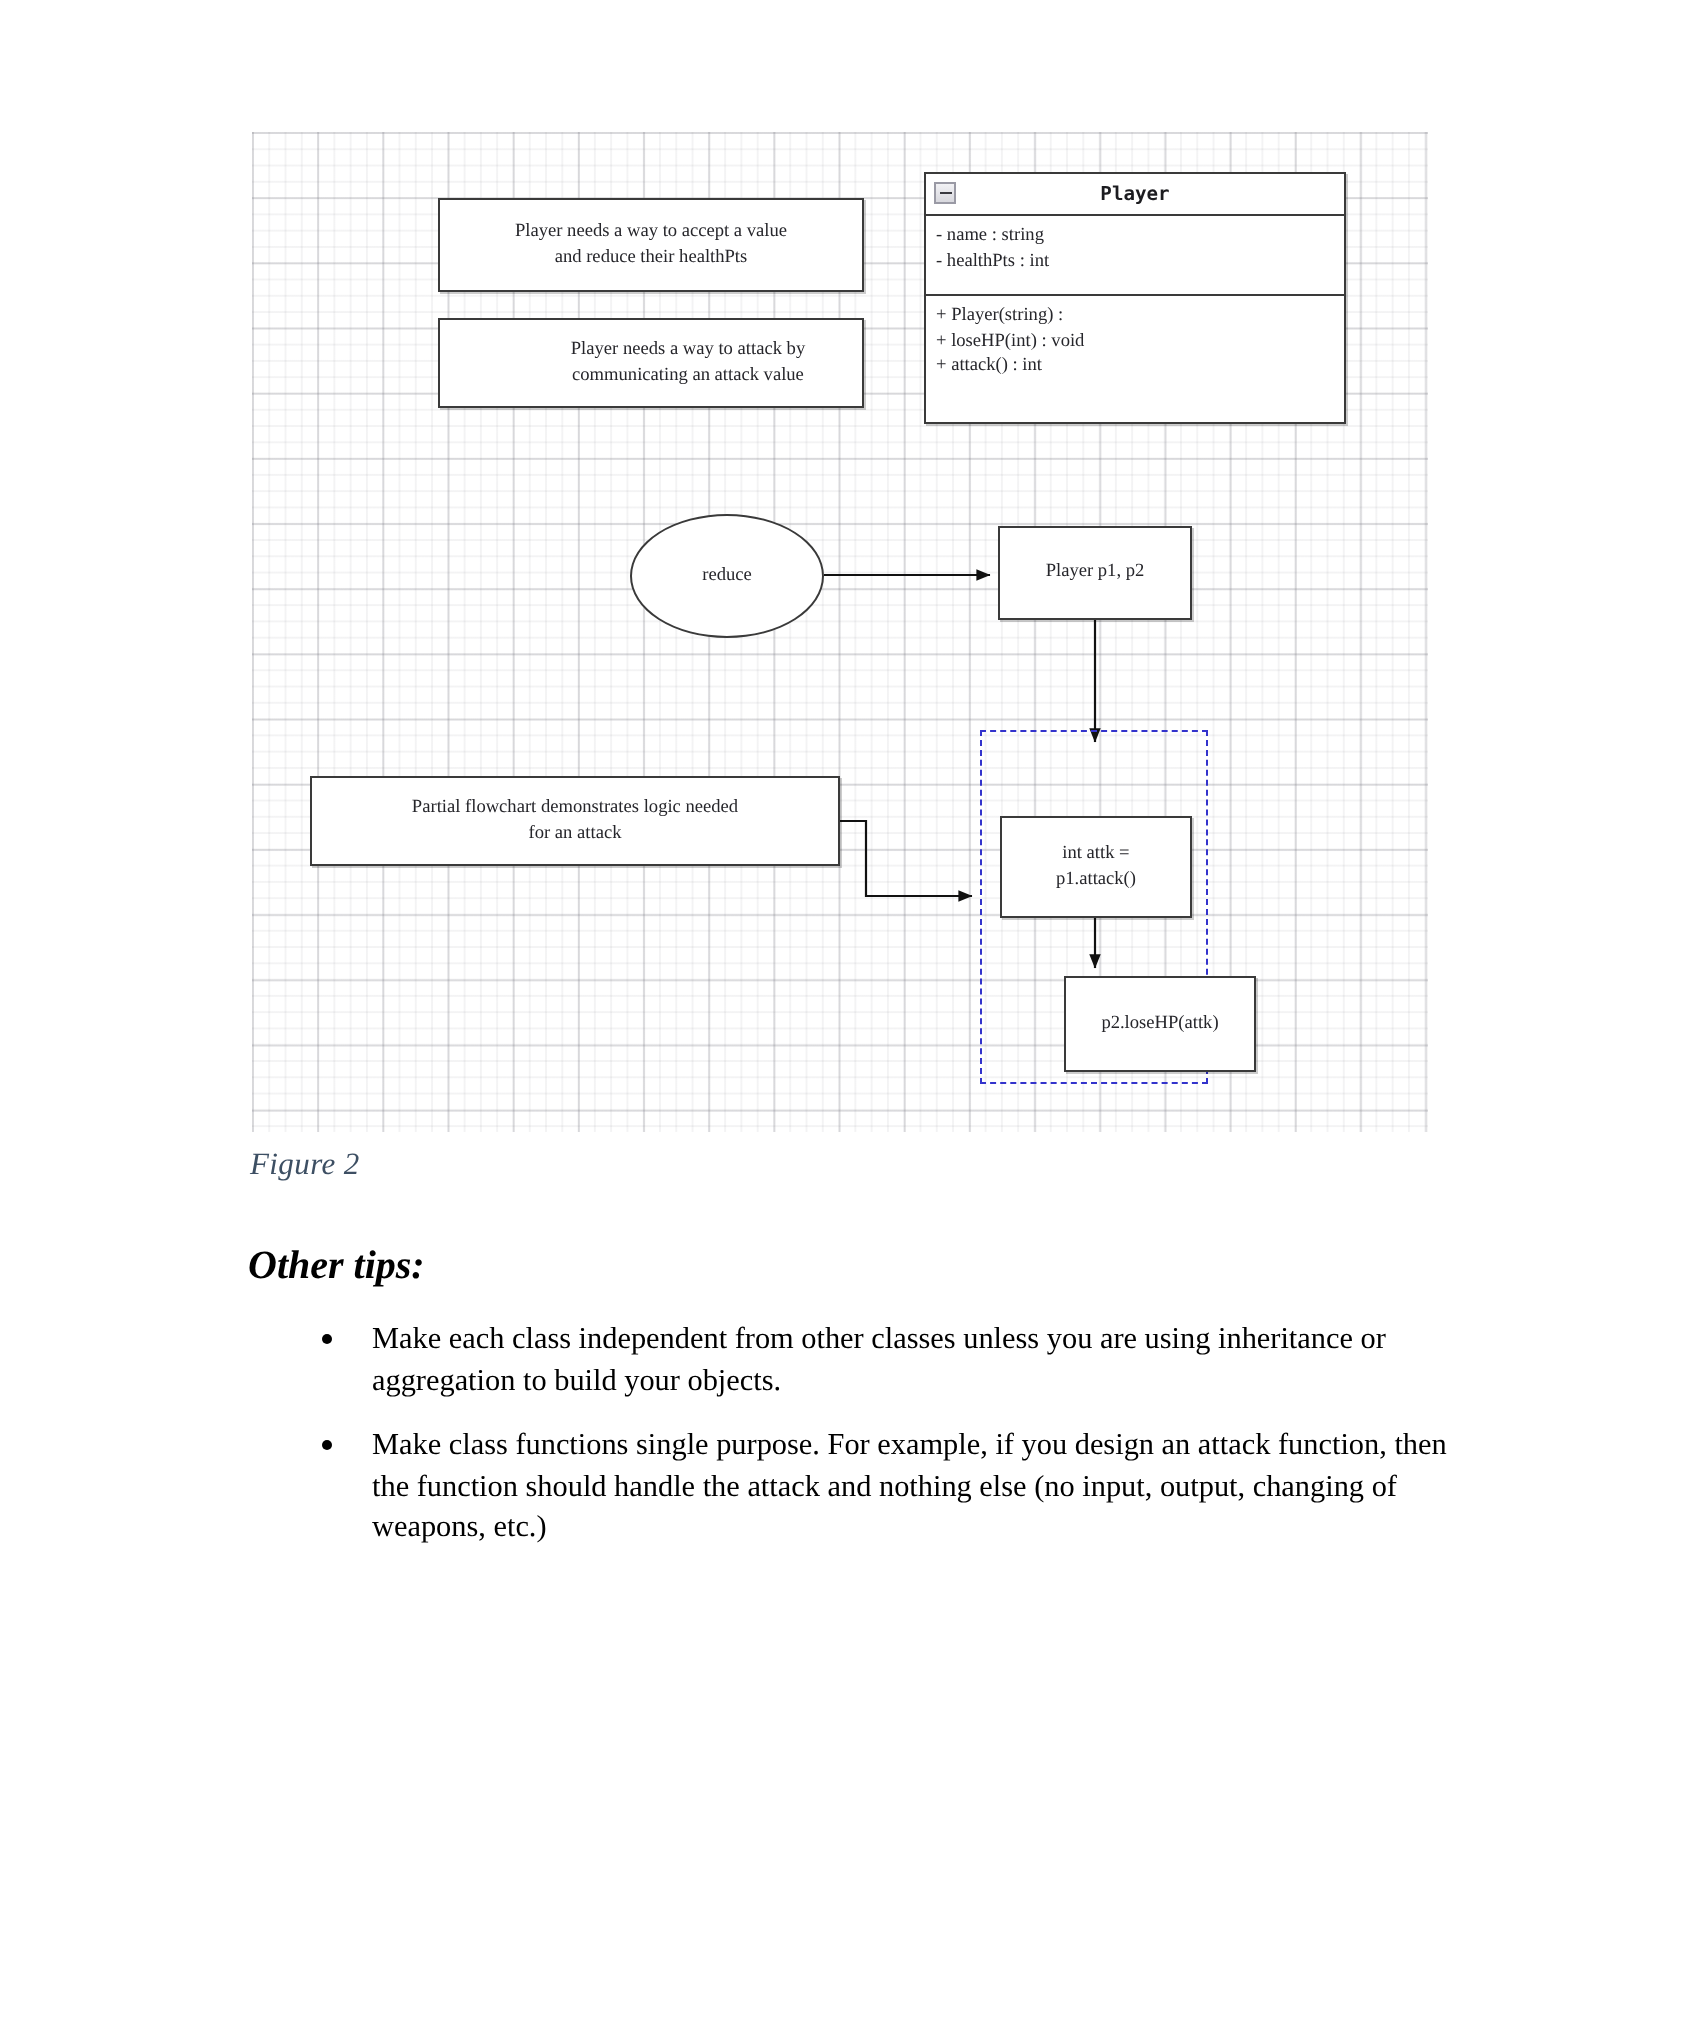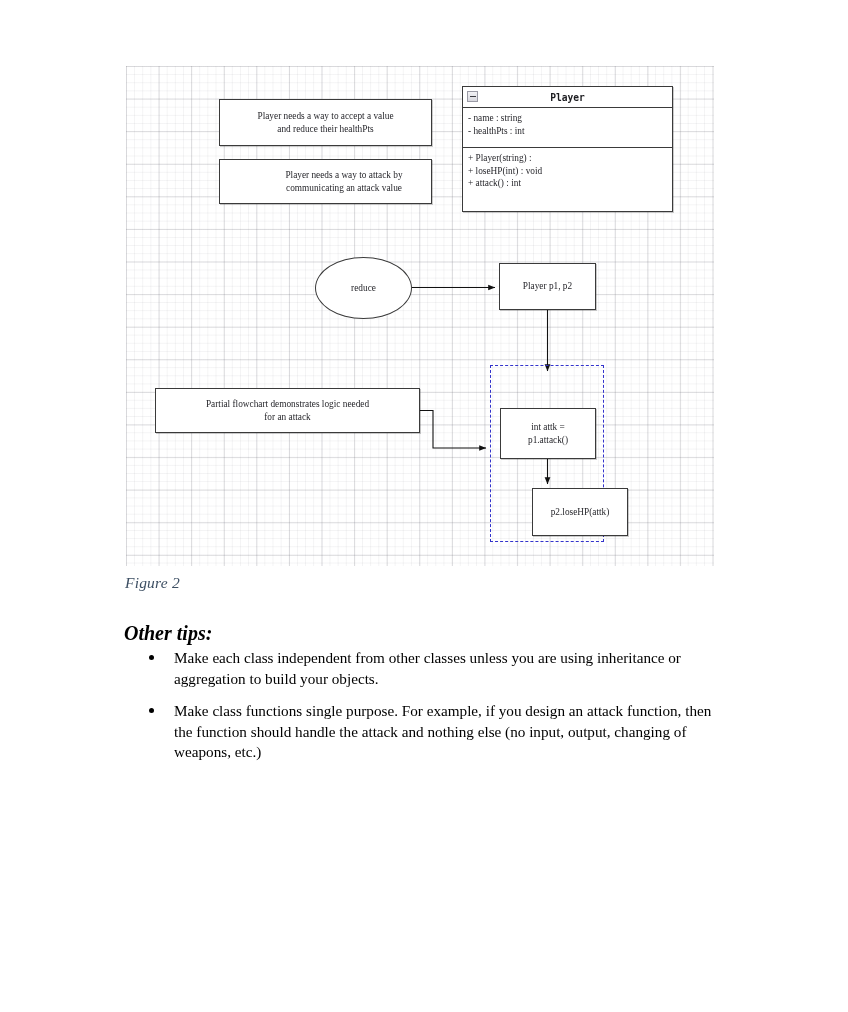--- a/index.html
+++ b/index.html
@@ -193,7 +193,7 @@
     left: 124px;
     top: 648px;
     width: 600px;
-    margin: 0;
+    margin: 12px;
     padding: 0;
     list-style: none;
   }

